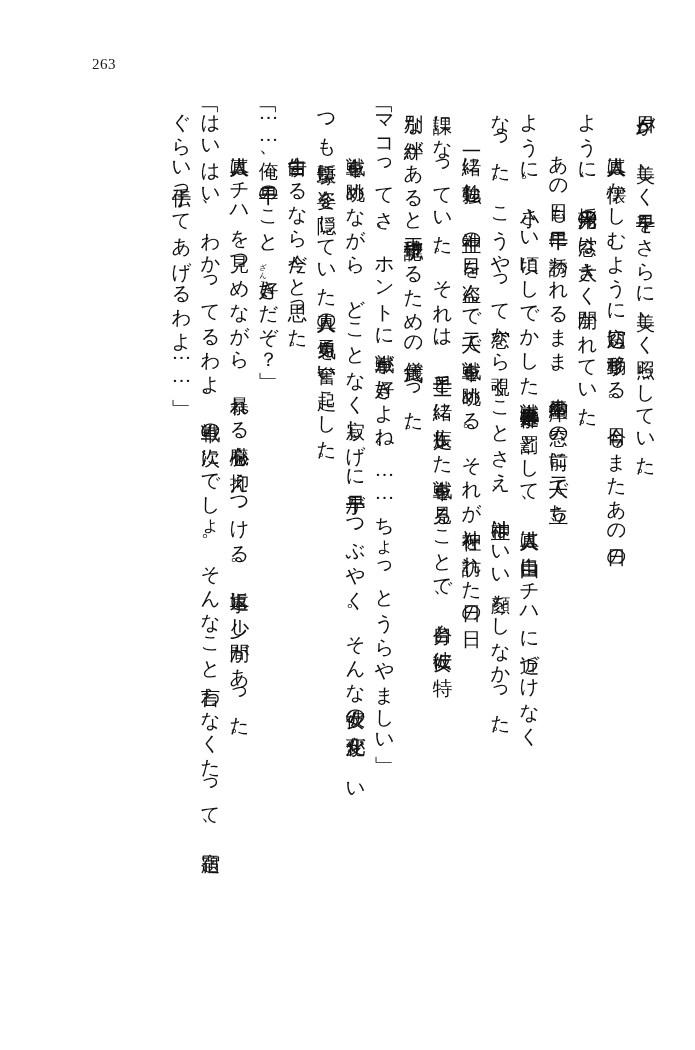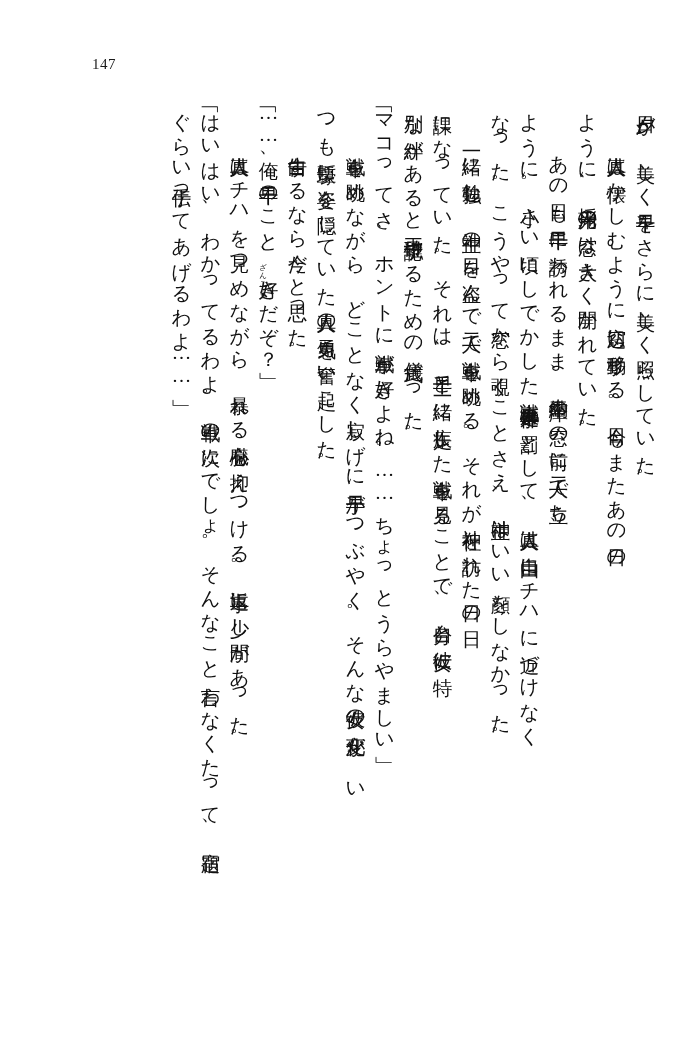--- a/index.html
+++ b/index.html
@@ -74,7 +74,7 @@
 
 <div id="page">
 
-  <div id="page-number">147</div>
+  <div id="page-number">263</div>
 
   <div id="text-body">
     <div class="vline">夕日が、美しく千早をさらに美しく照らしていた。</div>

